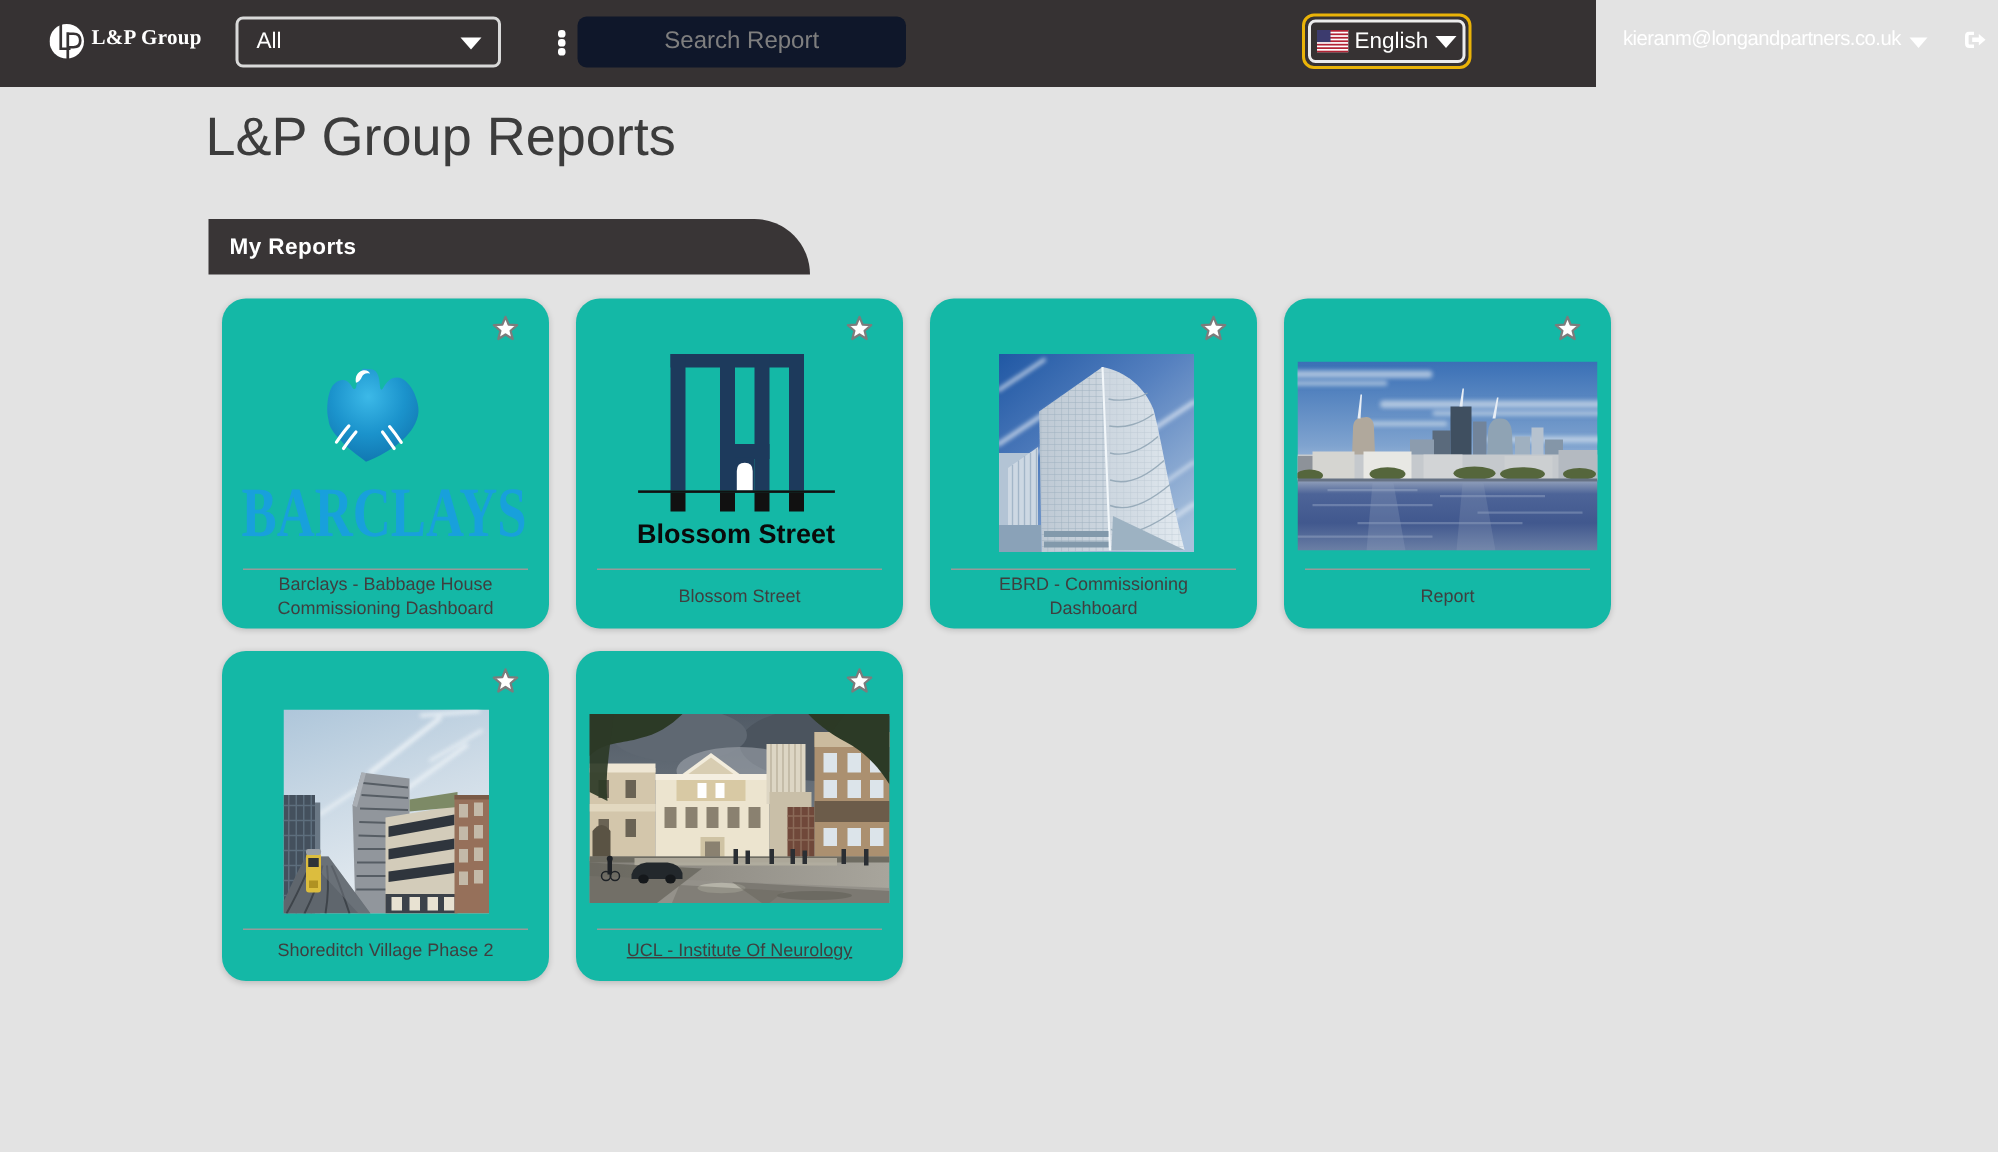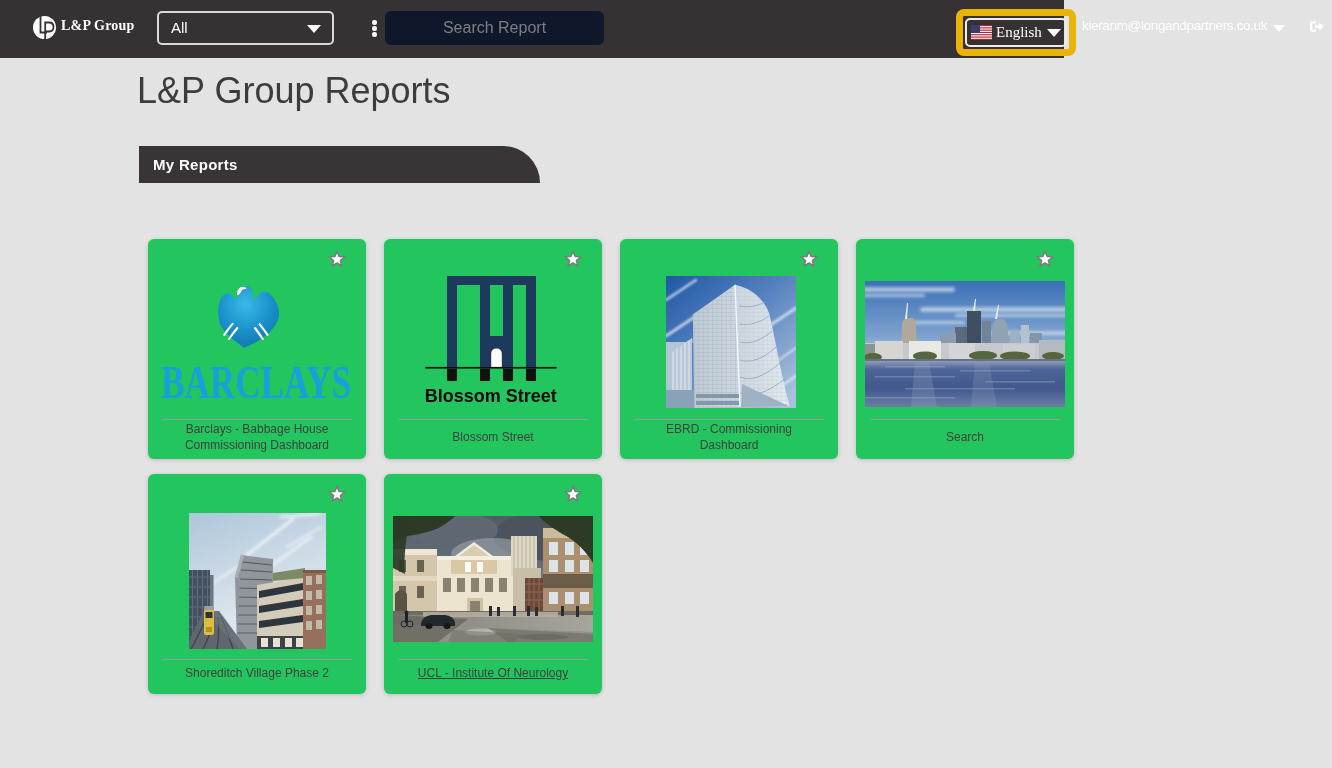--- a/index.html
+++ b/index.html
@@ -23,8 +23,8 @@
   #search { position:absolute; left:385px; top:11px; width:219px; height:34px;
     background:#0f172a; border-radius:6px; color:#7f7f7f; font-size:16px;
     text-align:center; line-height:33px; }
-  #lang { position:absolute; left:956px; top:9px; border:7px solid #eab308;
-    border-radius:8px; padding:2px;font-family:Liberation Serif, serif; }
+  #lang { position:absolute; left:868px; top:9px; border:2px solid #eab308;
+    border-radius:8px; padding:2px; }
   #langin { border:2px solid #ececec; border-radius:5px; height:29px;
     display:flex; align-items:center; padding:0 4px; }
   #langin span { color:#fff; font-size:15px; margin:0 5px 0 4px; }

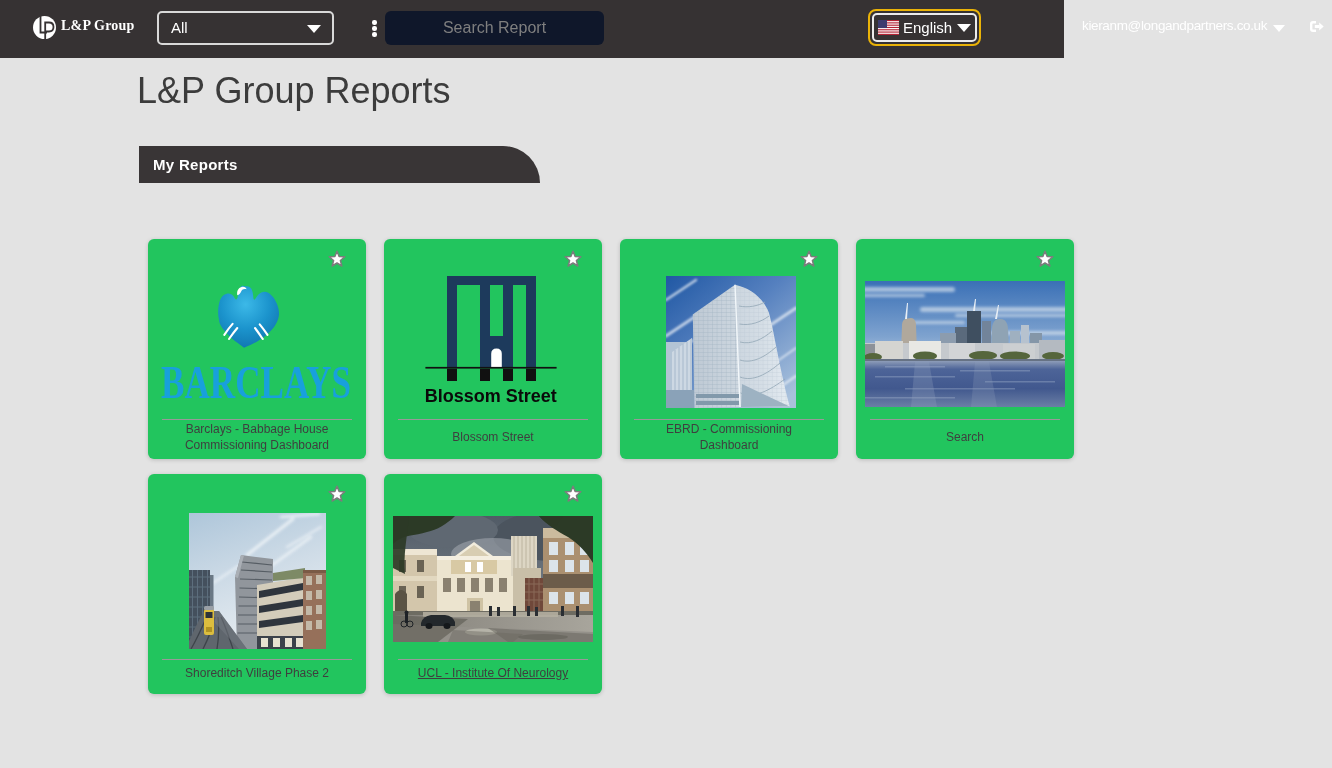--- a/index.html
+++ b/index.html
@@ -42,8 +42,8 @@
     background:#393536; border-radius:0 37px 0 0; color:#fff; font-size:15px;
     font-weight:bold; line-height:37px; padding-left:14px; letter-spacing:0.3px; }
 
-  .card { position:absolute; width:218px; height:220px; background:#22c55e;
-    border-radius:6px; box-shadow:0 1px 4px rgba(0,0,0,0.18);margin-top:40px; }
+  .card { position:absolute; width:218px; height:220px; background:#14b8a6;
+    border-radius:16px; box-shadow:0 1px 4px rgba(0,0,0,0.18); }
   .star { position:absolute; right:20px; top:10.5px; }
   .sep { position:absolute; left:14px; right:14px; height:1px; background:#999; }
   .cap { position:absolute; left:6px; right:6px; text-align:center;

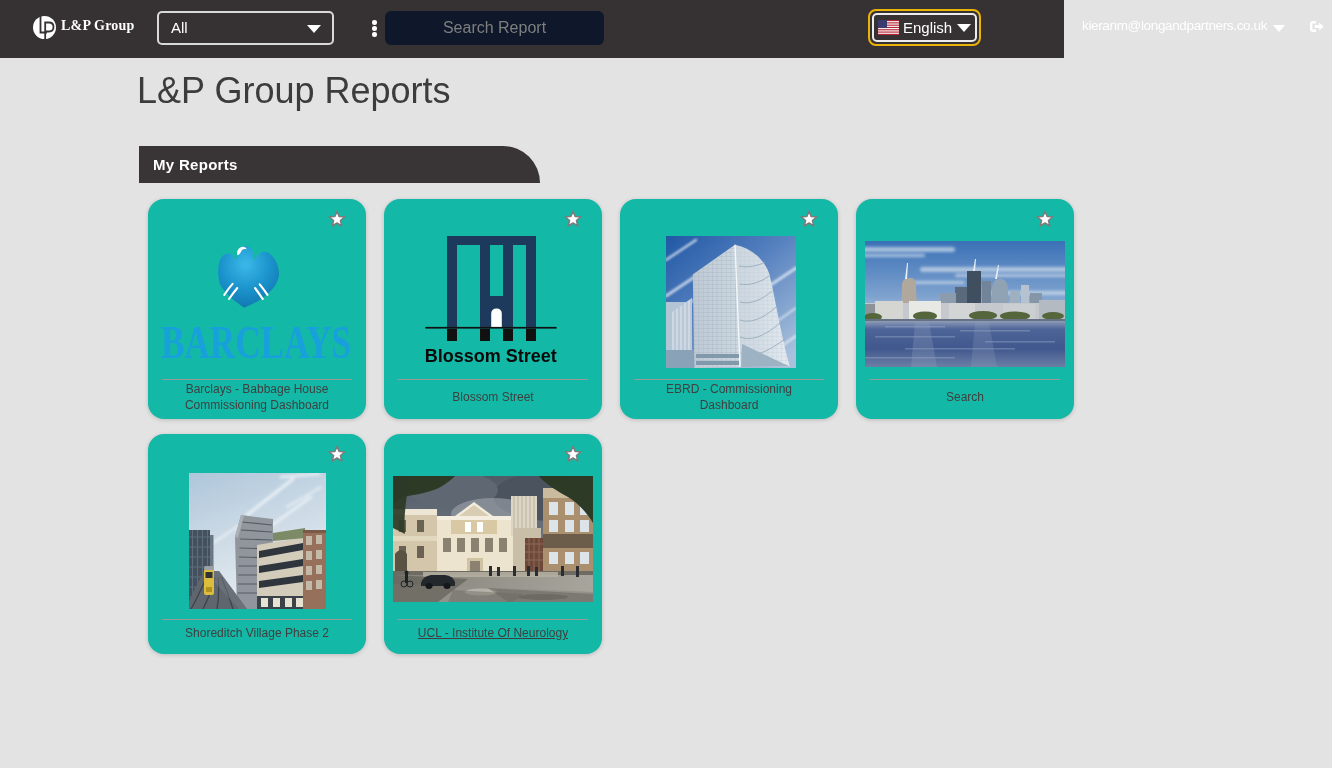--- a/index.html
+++ b/index.html
@@ -296,7 +296,7 @@
       <path d="M110,81 L106,126 L132,126 L124,81 Z" fill="#8ea0bd" opacity="0.25"></path>
     </svg>
     <div class="sep" style="top:180px;"></div>
-    <div class="cap capflex" style="top:183px;height:32px;">Search</div>
+    <div class="cap capflex" style="top:183px;height:32px;">Report</div>
   </div>
 
   <div class="card" style="left:148px; top:434px;">

